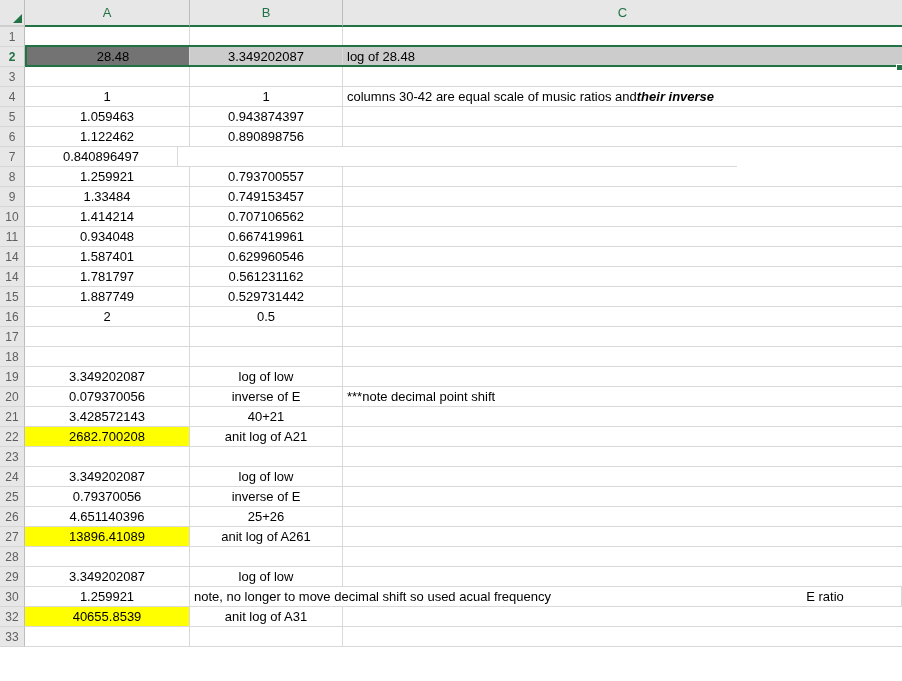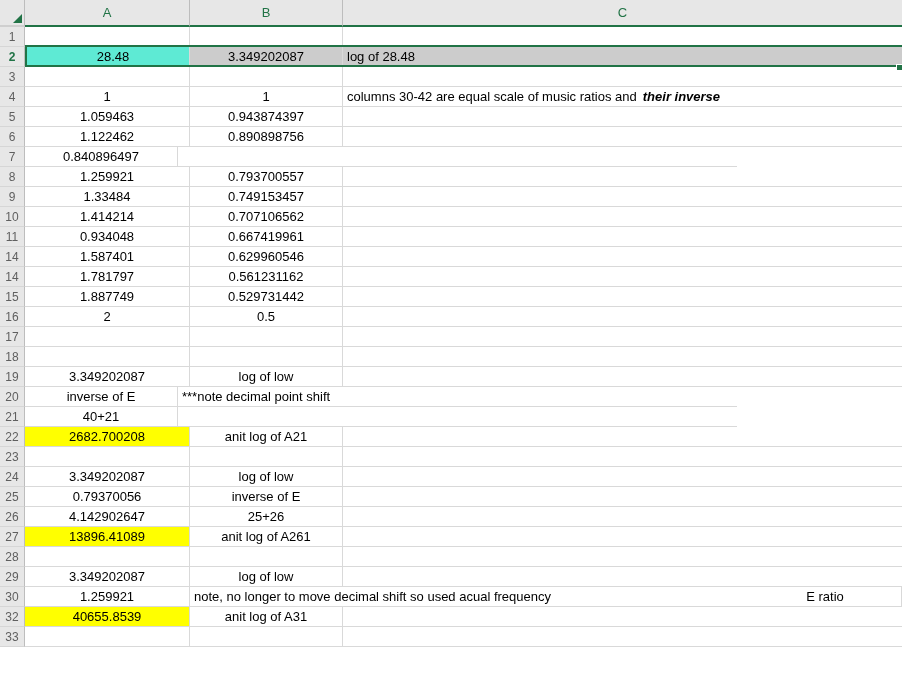--- a/index.html
+++ b/index.html
@@ -64,7 +64,7 @@
   .cell.cB { width: 153px; justify-content: center; }
   .cell.cC { width: 559px; justify-content: flex-start; padding-left: 4px; border-right: none; }
   .cell.selfill { background: #cccccc; }
-  .cell.active { background: #5eead4; padding-left: 12px; }
+  .cell.active { background: #737373; padding-left: 12px; }
   .cell.yellow { background: #ffff00; font-weight: normal; }
   .bi { font-weight: bold; font-style: italic; margin-left: 6px; }
   

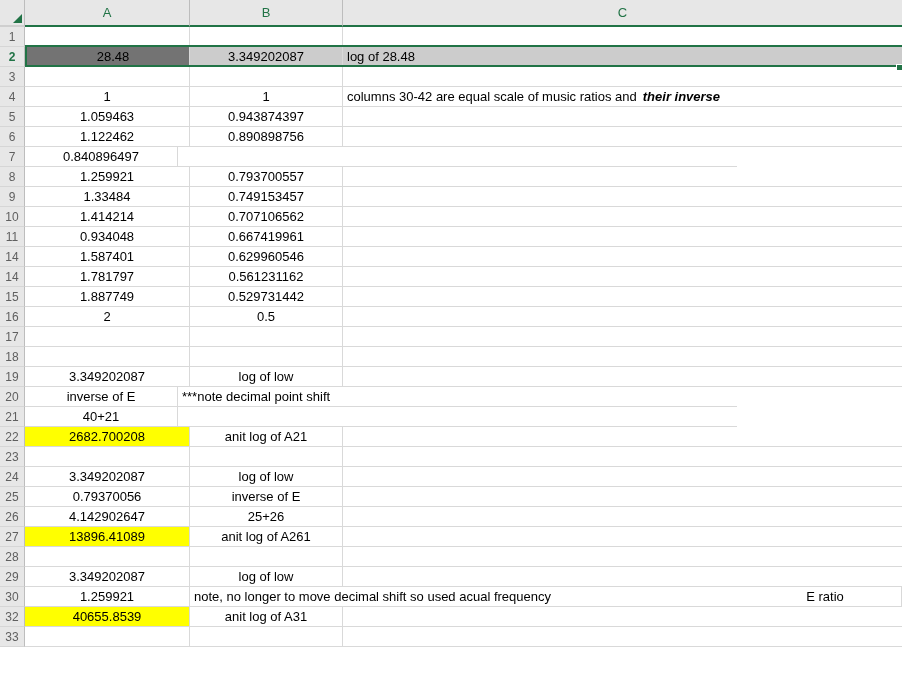--- a/index.html
+++ b/index.html
@@ -66,7 +66,7 @@
   .cell.selfill { background: #cccccc; }
   .cell.active { background: #737373; padding-left: 12px; }
   .cell.yellow { background: #ffff00; font-weight: normal; }
-  .bi { font-weight: bold; font-style: italic; margin-left: 6px; }
+  .bi { font-weight: bold; font-style: italic; }
   
   #sel-border {
     position: absolute;

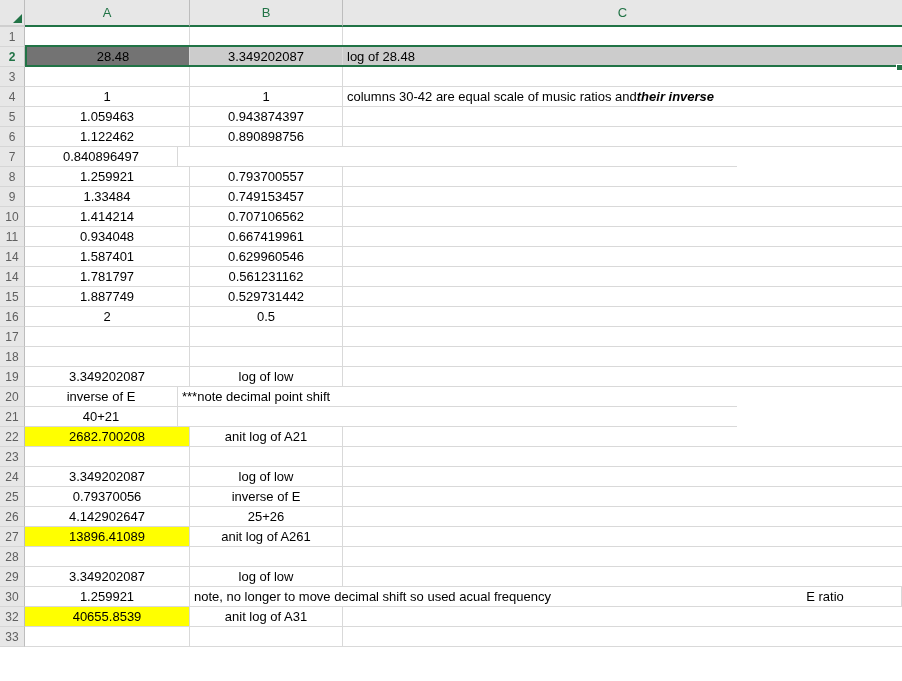--- a/index.html
+++ b/index.html
@@ -213,6 +213,7 @@
       </div>
       <div class="row">
         <div class="rowhead">20</div>
+        <div class="cell cA">0.079370056</div>
         <div class="cell cB">inverse of E</div>
         <div class="cell cC">***note decimal point shift</div>
       </div>

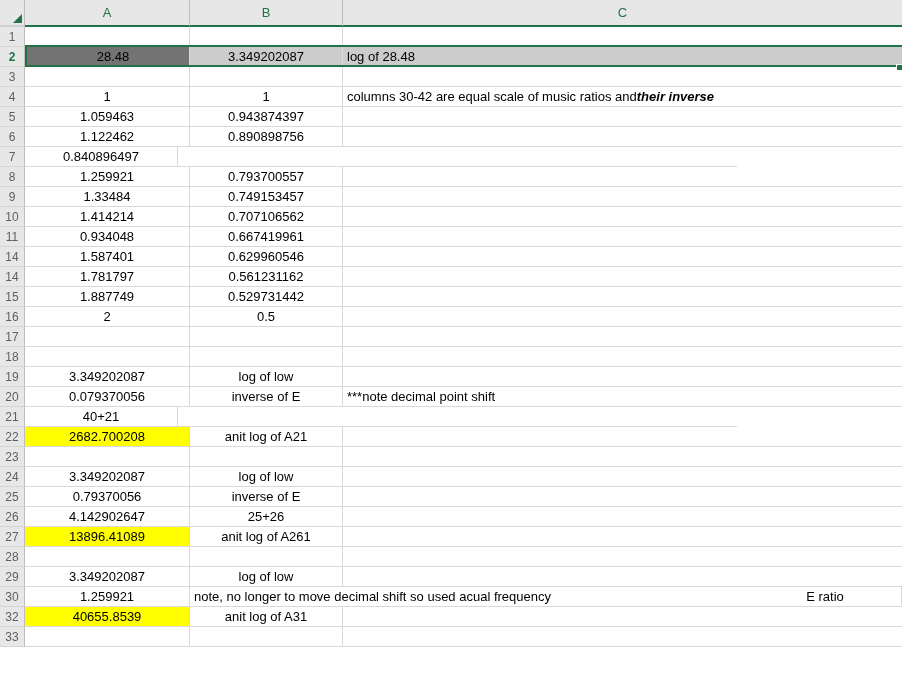--- a/index.html
+++ b/index.html
@@ -219,6 +219,7 @@
       </div>
       <div class="row">
         <div class="rowhead">21</div>
+        <div class="cell cA">3.428572143</div>
         <div class="cell cB">40+21</div>
         <div class="cell cC"></div>
       </div>

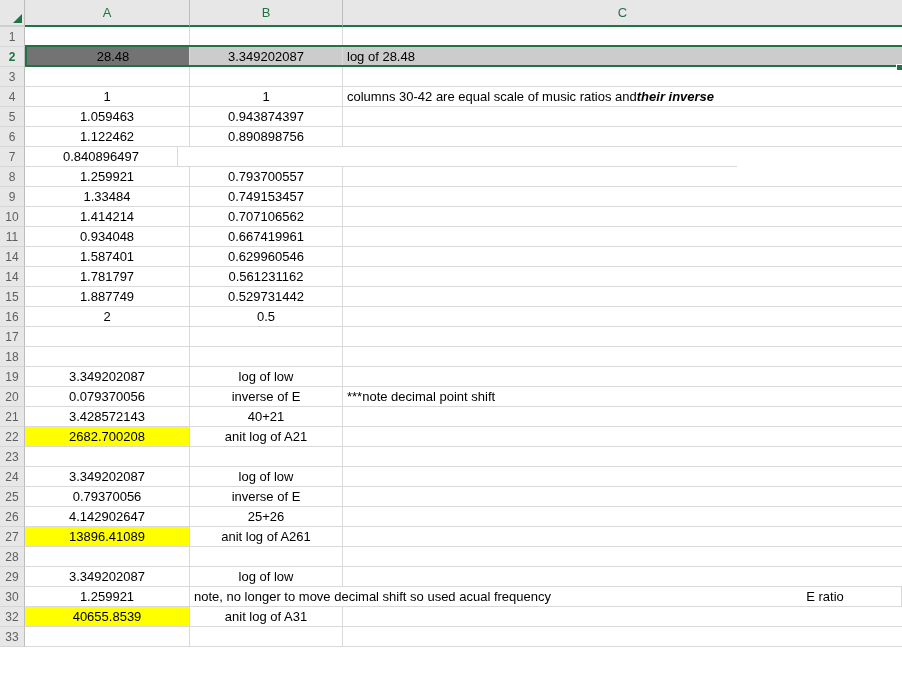--- a/index.html
+++ b/index.html
@@ -249,7 +249,7 @@
       </div>
       <div class="row">
         <div class="rowhead">26</div>
-        <div class="cell cA">4.142902647</div>
+        <div class="cell cA">4.651140396</div>
         <div class="cell cB">25+26</div>
         <div class="cell cC"></div>
       </div>

